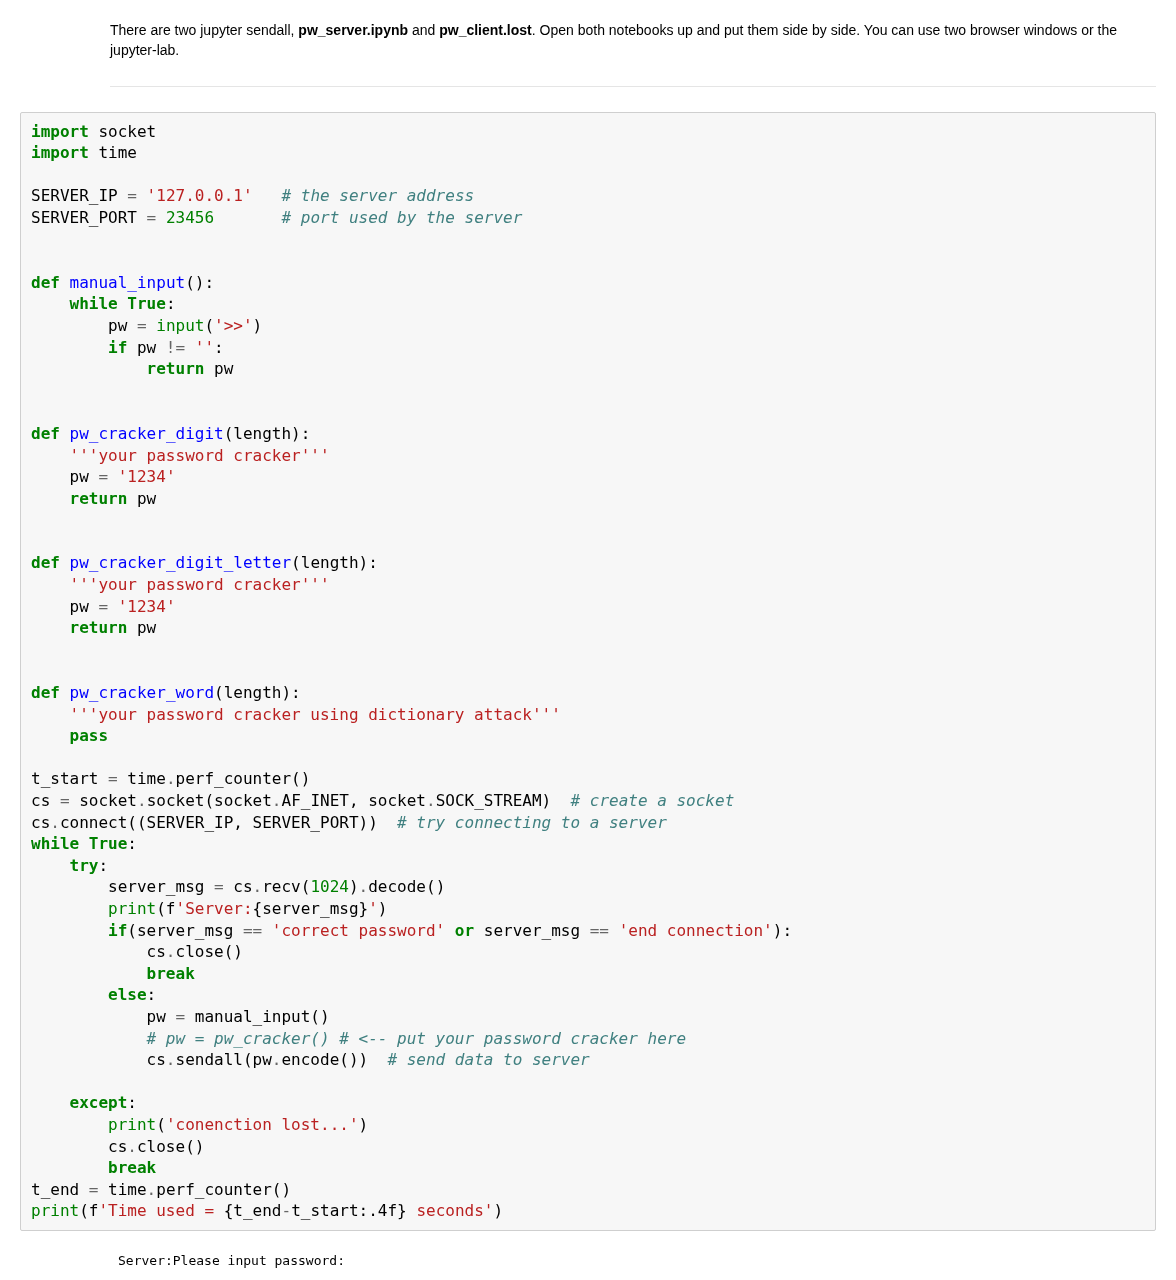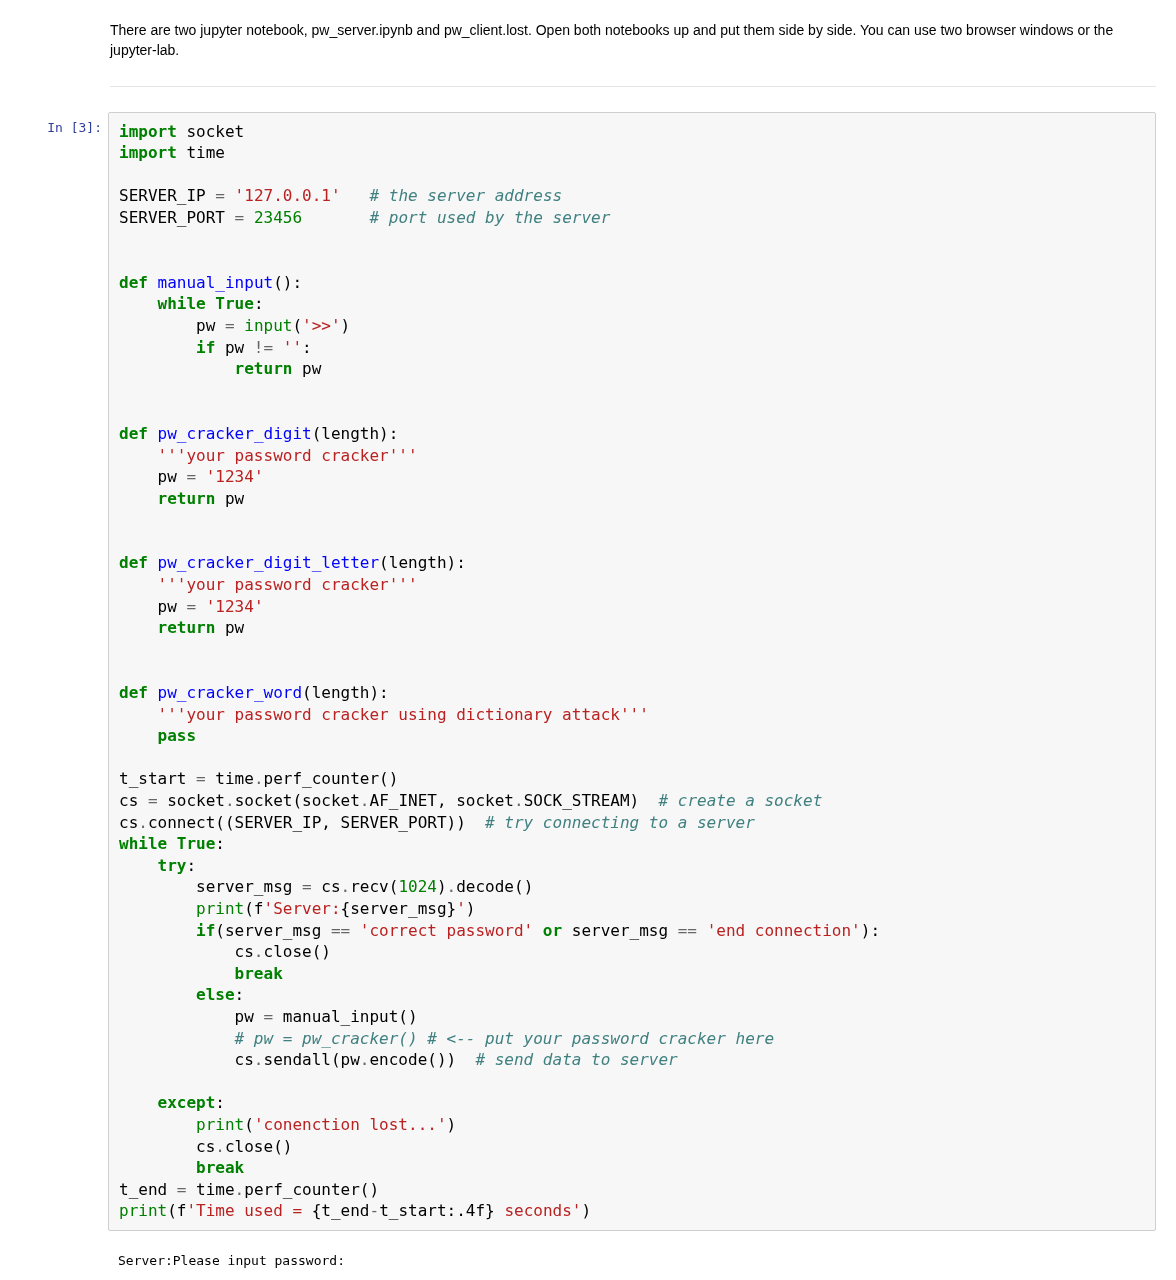--- a/index.html
+++ b/index.html
@@ -79,7 +79,7 @@
 
 <div class="container">
   <div class="text-cell">
-    <span>There are two jupyter notebook, </span><b>pw_server.ipynb</b><span> and </span><b>pw_client.lost</b><span>. Open both notebooks up and put them side by side. You can use two browser windows or the jupyter-lab.</span>
+    <span>There are two jupyter sendall, </span><b>pw_server.ipynb</b><span> and </span><b>pw_client.lost</b><span>. Open both notebooks up and put them side by side. You can use two browser windows or the jupyter-lab.</span>
   </div>
 
   <div class="hr"></div>

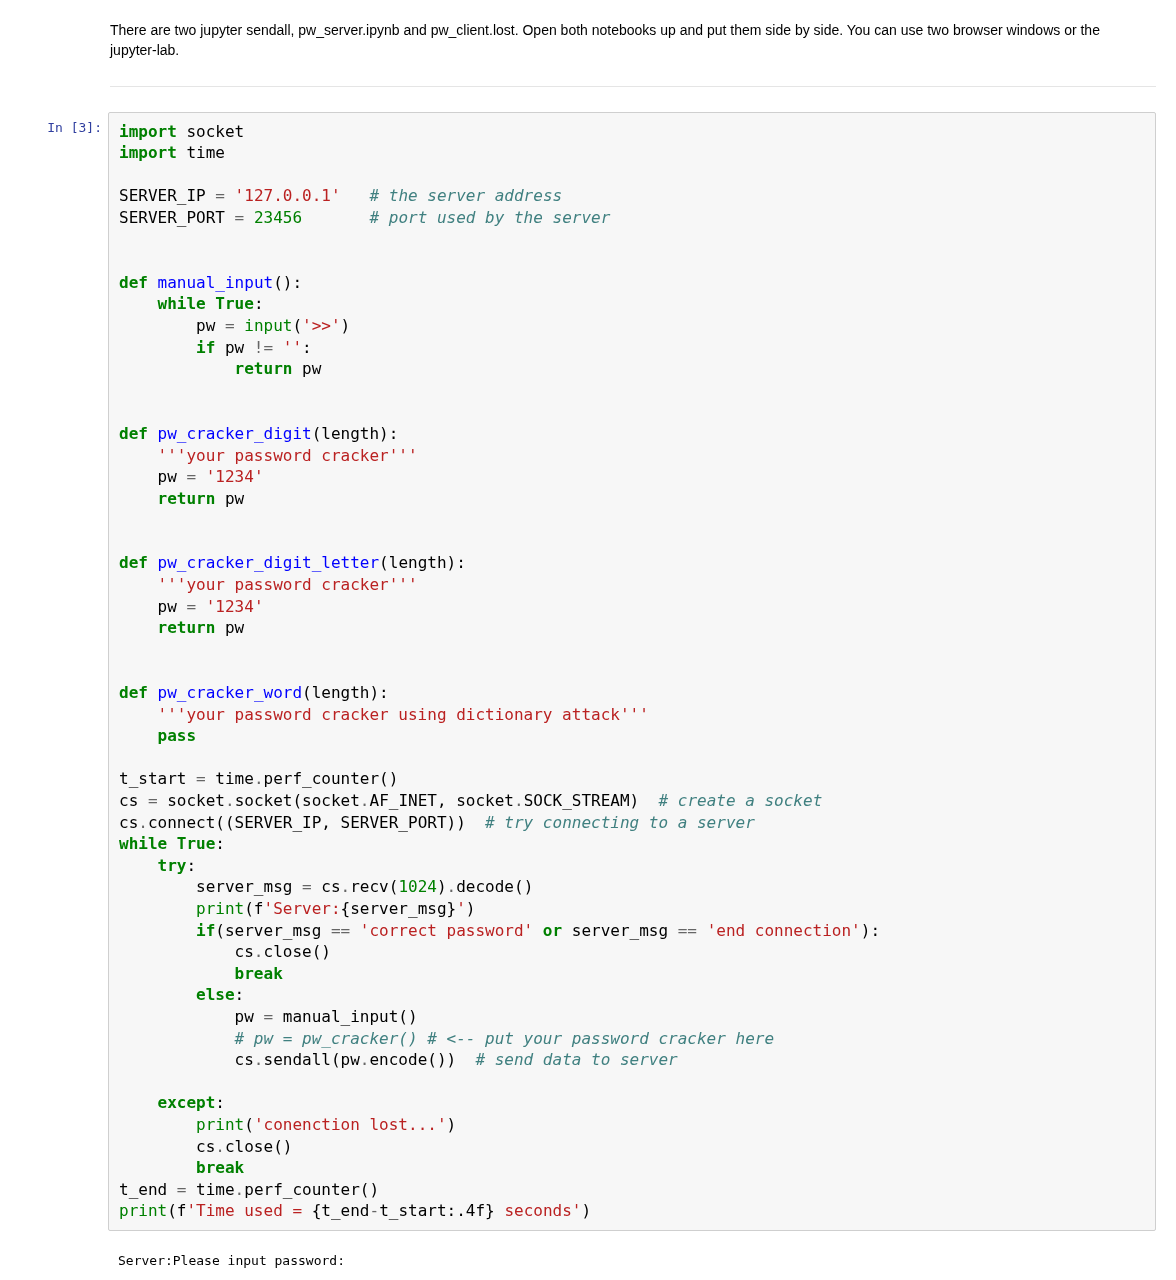--- a/index.html
+++ b/index.html
@@ -19,7 +19,7 @@
     color: #000;
     line-height: 1.45;
   }
-  .text-cell b { font-weight: normal; }
+  .text-cell b { font-weight: bold; }
   .hr {
     border-top: 1px solid #e5e5e5;
     margin: 25px 0 25px 90px;

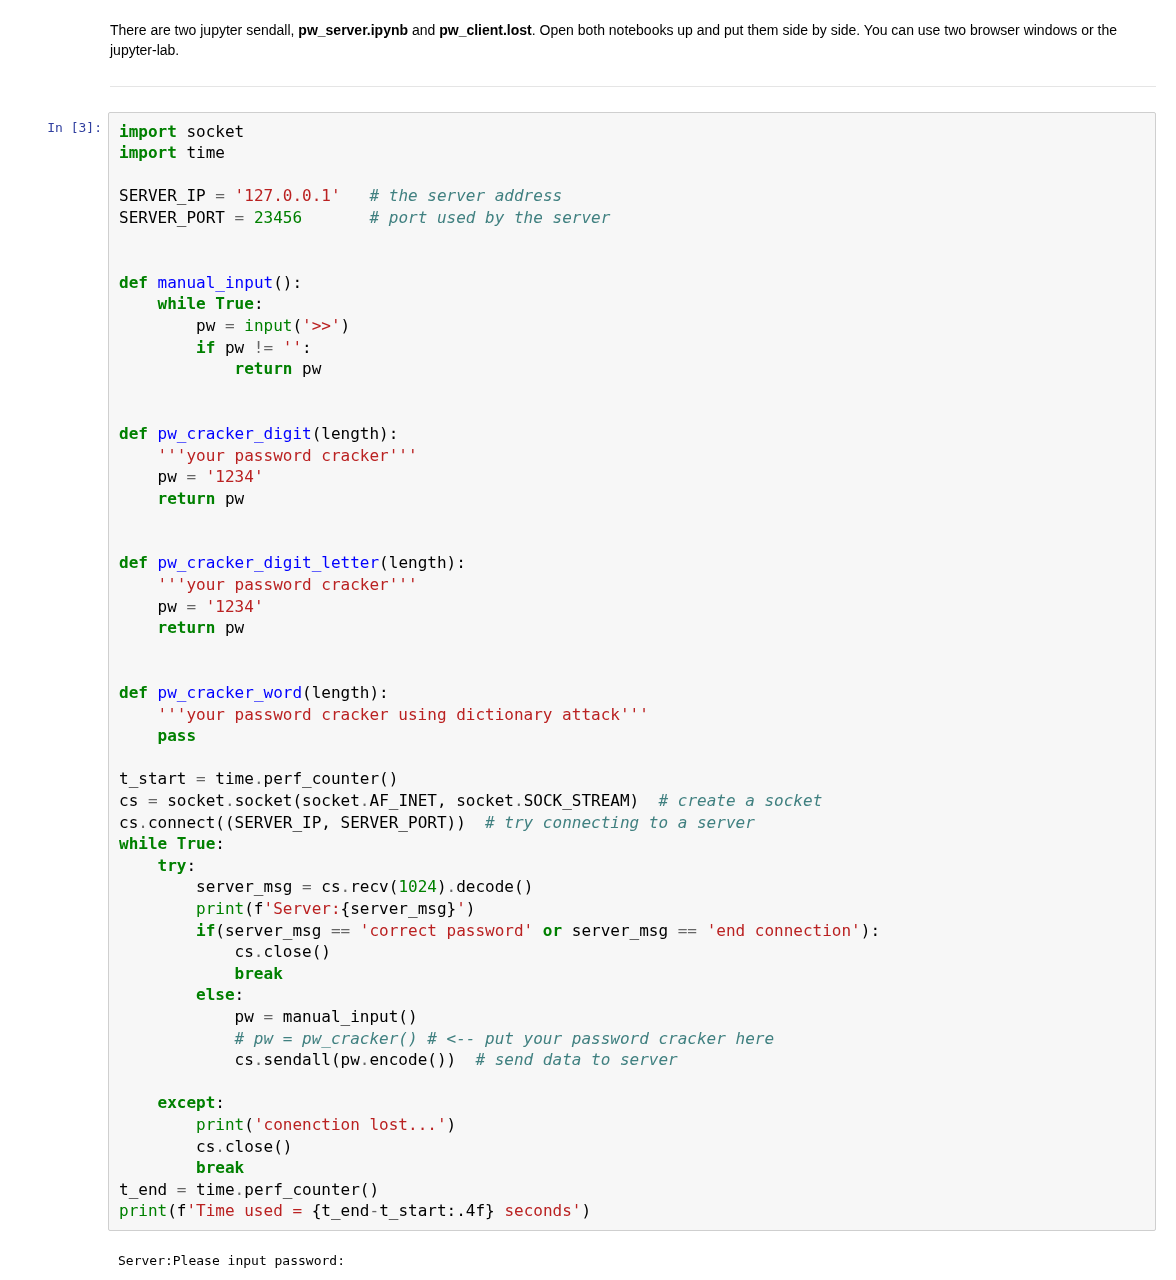--- a/index.html
+++ b/index.html
@@ -85,7 +85,6 @@
   <div class="hr"></div>
 
   <div class="cell">
-    <div class="prompt">In [3]:</div>
     <div class="input-area">
 <pre><span class="kw">import</span><span> socket</span>
 <span class="kw">import</span><span> time</span>

